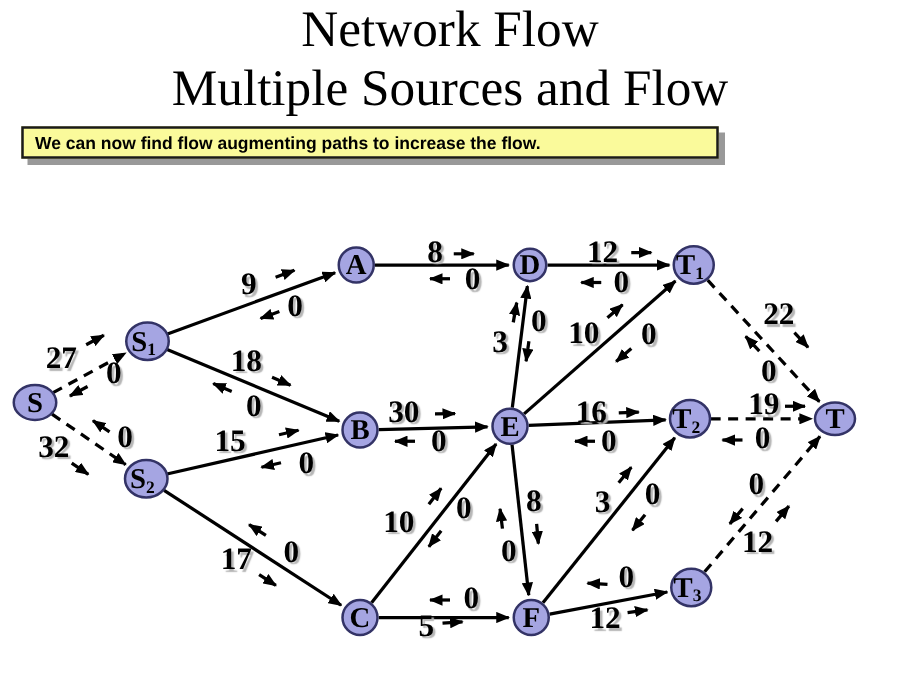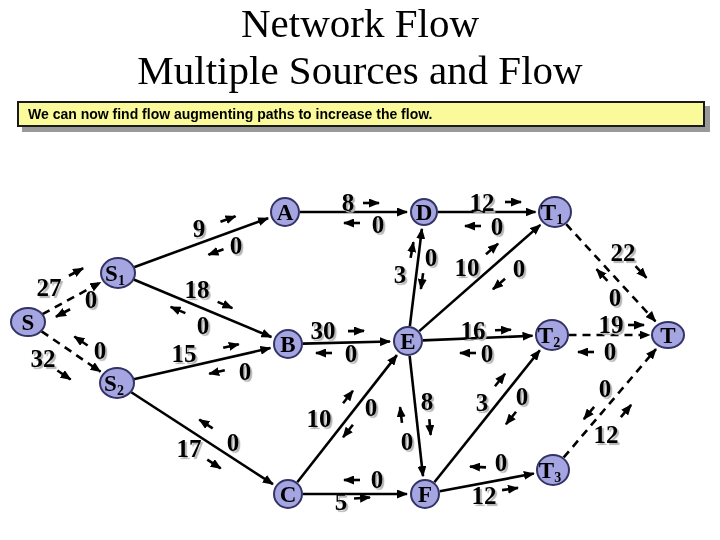--- a/index.html
+++ b/index.html
@@ -13,7 +13,7 @@
   }
   .title-line { font-size:41px; line-height:47px; white-space:nowrap; }
   #banner {
-    position:absolute; left:17px; top:101px; width:688px; height:26px;
+    position:absolute; left:17px; top:101px; width:558px; height:26px;
     box-sizing:border-box; border:2px solid #1a1a1a; background:#fafa9b;
     box-shadow:5px 5px 0 0 #999999;
     font-family:"Liberation Sans", sans-serif; font-weight:bold;

